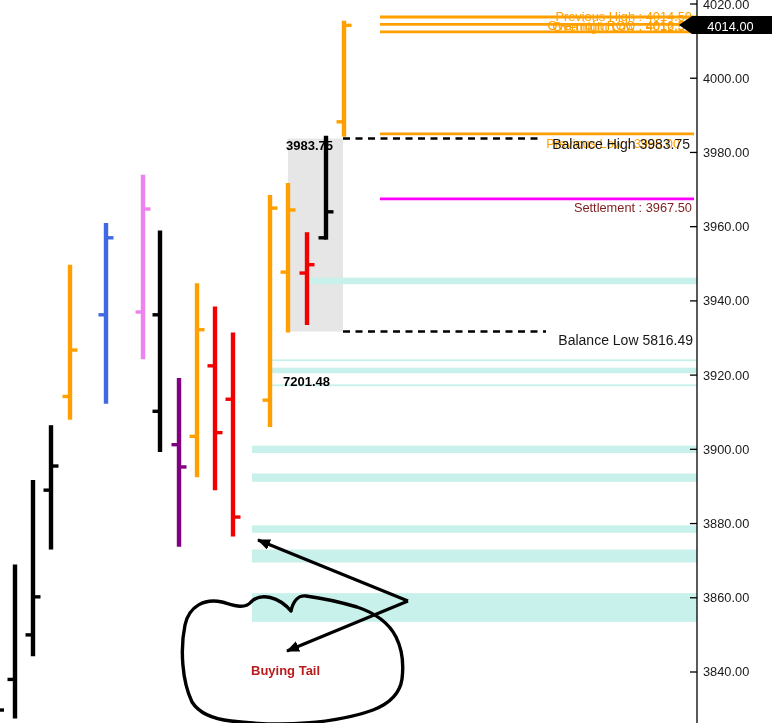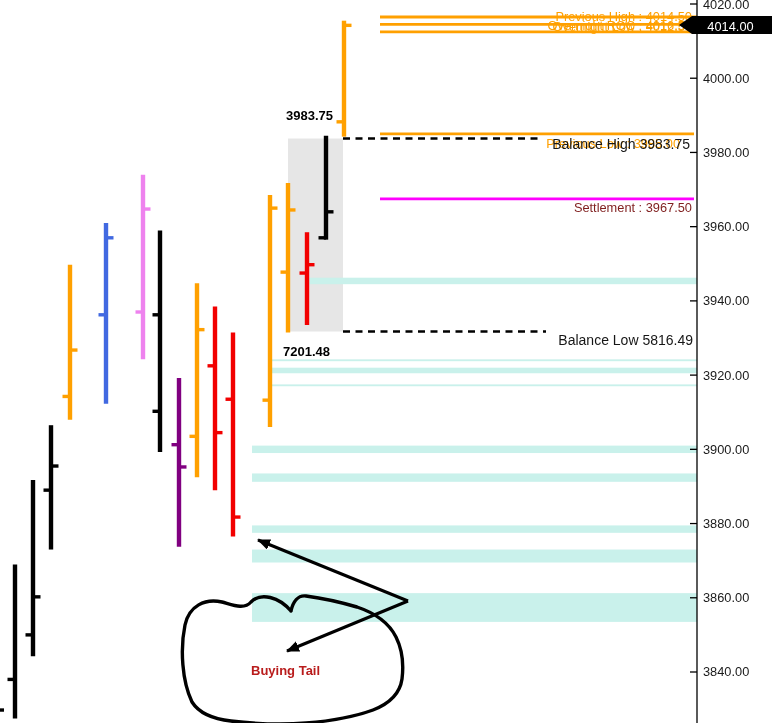--- a/index.html
+++ b/index.html
@@ -11,7 +11,7 @@
   .lvl-orange{color:#FFA000;font-size:12.8px;}
   .lvl-magenta{color:#7f1d1d;font-size:12.8px;}
   .small-lbl{color:#161616;font-size:14px;margin-left:41px;}
-  .bold-lbl{color:#000;font-size:13px;font-weight:700;}
+  .bold-lbl{color:#000;font-size:13px;font-weight:700;margin-top:30px;}
   .green-lbl{color:#b91c1c;font-size:13px;font-weight:700;}
   .price-box{position:absolute;left:679px;top:16px;width:93px;height:18px;background:#000;
              color:#fff;font-size:12.8px;display:flex;align-items:flex-end;justify-content:center;

